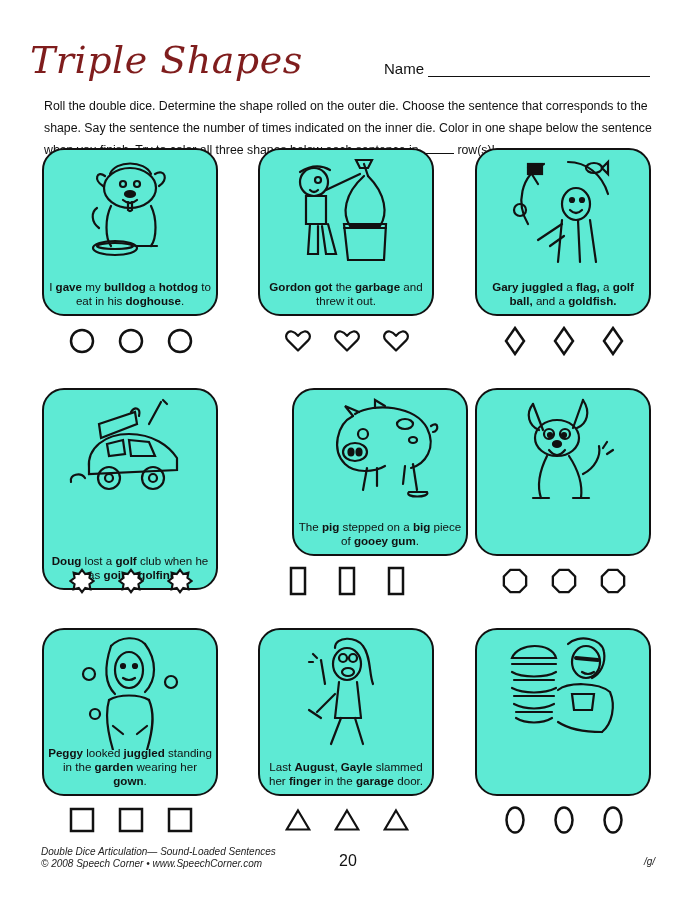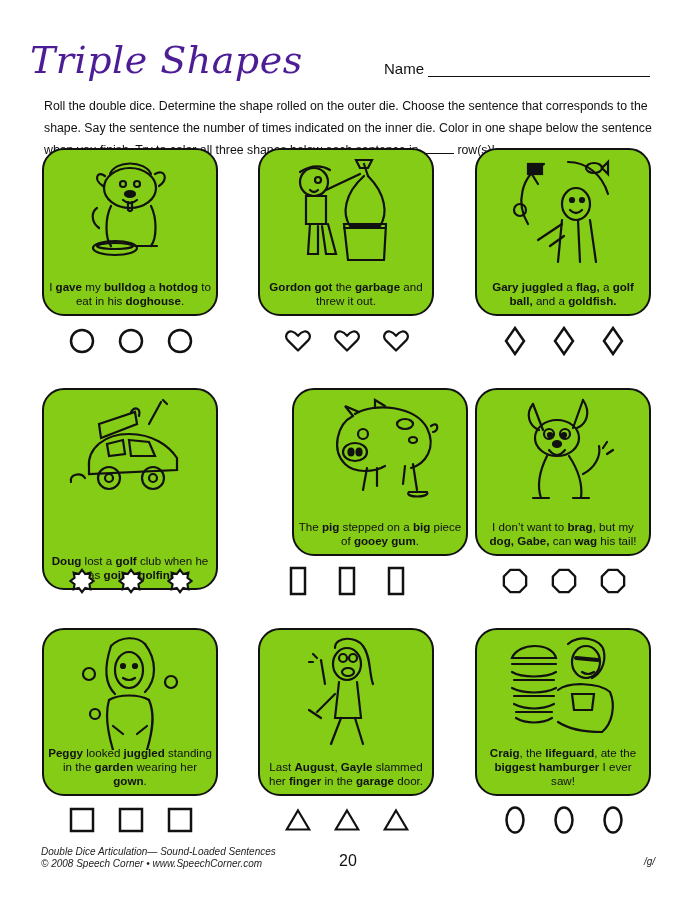--- a/index.html
+++ b/index.html
@@ -4,7 +4,7 @@
 <style>
   html, body { margin: 0; padding: 0; background: #ffffff; }
   body { width: 695px; height: 900px; position: relative; overflow: hidden; font-family: "Liberation Sans", sans-serif; color: #111; }
-  .title { position: absolute; left: 30px; top: 38px; font-family: "DejaVu Serif", serif; font-style: italic; font-size: 38px; letter-spacing: 0.5px; color: #4c1d95; font-weight: normal; }
+  .title { position: absolute; left: 30px; top: 38px; font-family: "DejaVu Serif", serif; font-style: italic; font-size: 38px; letter-spacing: 0.5px; color: #7f1d1d; font-weight: normal; }
   .name-row { position: absolute; left: 384px; top: 60px; font-size: 15px; display: flex; align-items: flex-end; }
   .name-line { display: inline-block; width: 222px; border-bottom: 1.5px solid #111; margin-left: 4px; height: 16px; }
   .instructions { position: absolute; left: 44px; top: 95px; width: 610px; font-size: 12.3px; line-height: 22px; color: #111; }

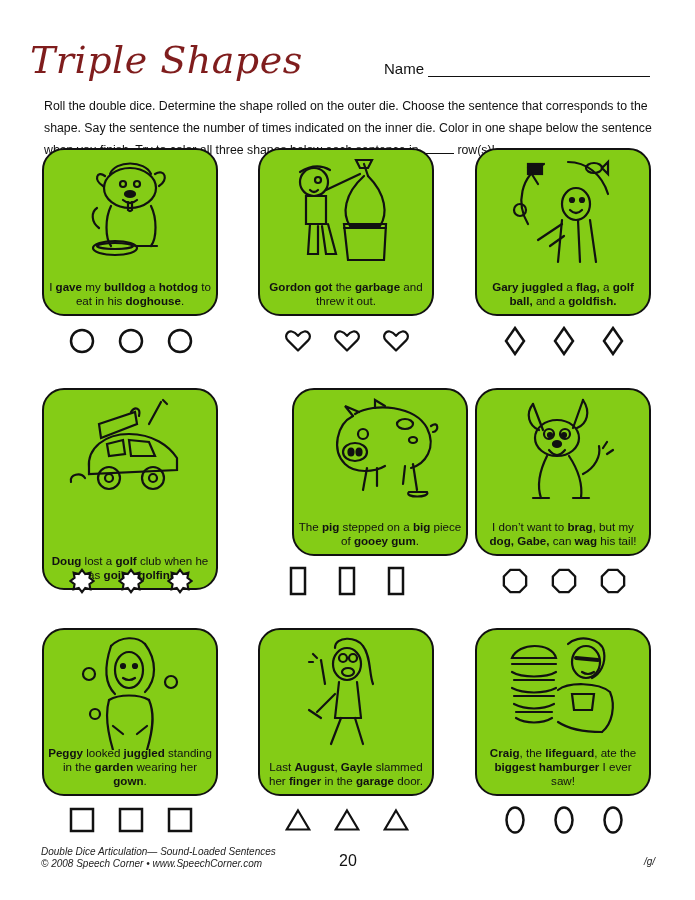--- a/index.html
+++ b/index.html
@@ -9,7 +9,7 @@
   .name-line { display: inline-block; width: 222px; border-bottom: 1.5px solid #111; margin-left: 4px; height: 16px; }
   .instructions { position: absolute; left: 44px; top: 95px; width: 610px; font-size: 12.3px; line-height: 22px; color: #111; }
   .blank { display: inline-block; width: 32px; border-bottom: 1px solid #111; height: 10px; }
-  .card { position: absolute; width: 176px; border: 2.5px solid #111; border-radius: 22px; box-sizing: border-box; background: #84cc16; }
+  .card { position: absolute; width: 176px; border: 2.5px solid #111; border-radius: 22px; box-sizing: border-box; background: #5eead4; }
   .pic { position: absolute; left: 0; right: 0; top: 4px; display: flex; justify-content: center; }
   .caption { position: absolute; left: 4px; right: 4px; bottom: 6px; text-align: center; font-size: 11.6px; line-height: 14px; color: #111; }
   .caption b { font-weight: bold; }

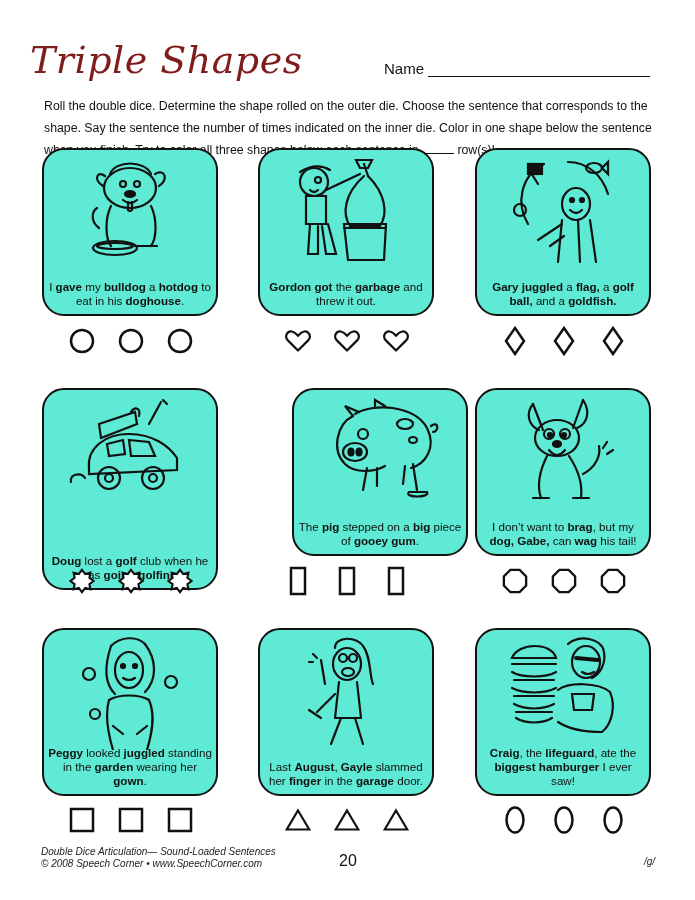--- a/index.html
+++ b/index.html
@@ -249,7 +249,6 @@
           <path d="M70 104 L86 104"></path>
         </svg>
       </div>
-      <div class="caption"><span>I don’t want to </span><b>brag</b><span>, but my </span><b>dog, Gabe,</b><span> can </span><b>wag</b><span> his tail!</span></div>
     </div>
     <div class="shapes" style="left: 502px; top: 568px; width: 124px;">
       <div class="shape">

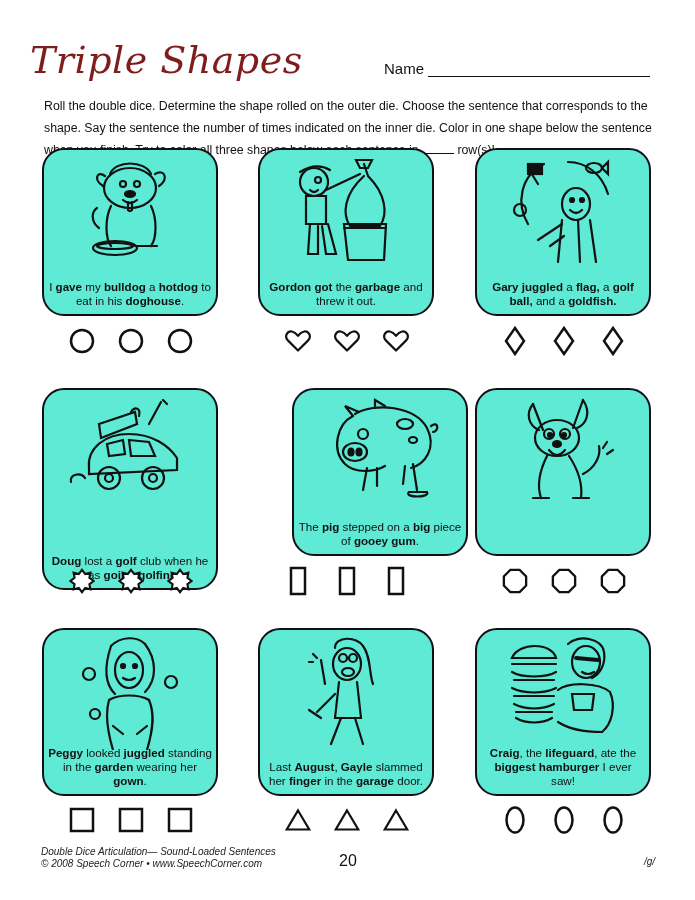--- a/index.html
+++ b/index.html
@@ -366,7 +366,6 @@
           <path d="M74 60 L96 60 L94 76 L76 76 Z"></path>
         </svg>
       </div>
-      <div class="caption"><b>Craig</b><span>, the </span><b>lifeguard</b><span>, ate the </span><b>biggest hamburger</b><span> I ever saw!</span></div>
     </div>
     <div class="shapes" style="left: 502px; top: 807px; width: 124px;">
       <div class="shape">

